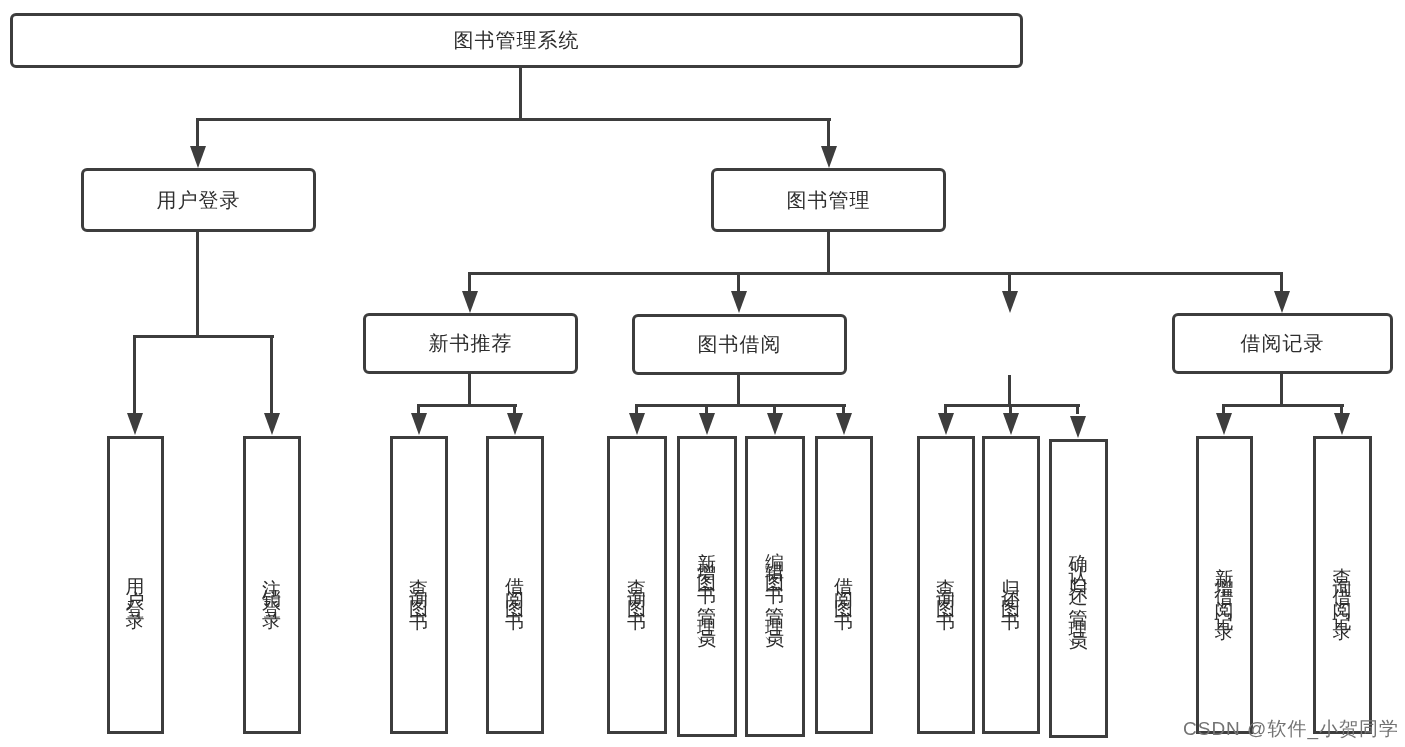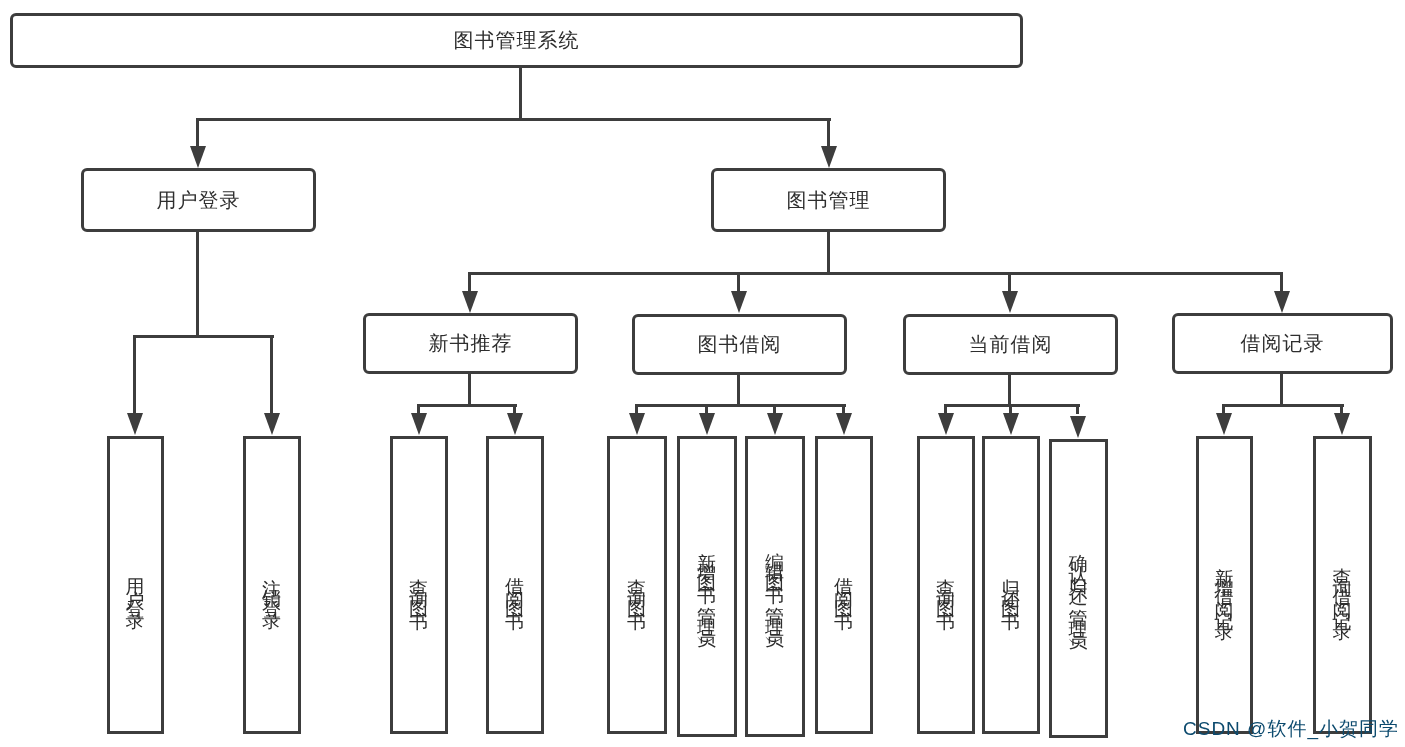--- a/index.html
+++ b/index.html
@@ -57,7 +57,6 @@
 
   <div class="box hbox" style="left:632px;top:314px;width:215px;height:61px">图书借阅</div>
   <div class="box hbox" style="left:363px;top:313px;width:215px;height:61px">新书推荐</div>
-  <div class="box hbox" style="left:903px;top:314px;width:215px;height:61px">当前借阅</div>
   <div class="box hbox" style="left:1172px;top:313px;width:221px;height:61px">借阅记录</div>
 
   <div class="vline" style="left:468px;top:374px;height:33px"></div>

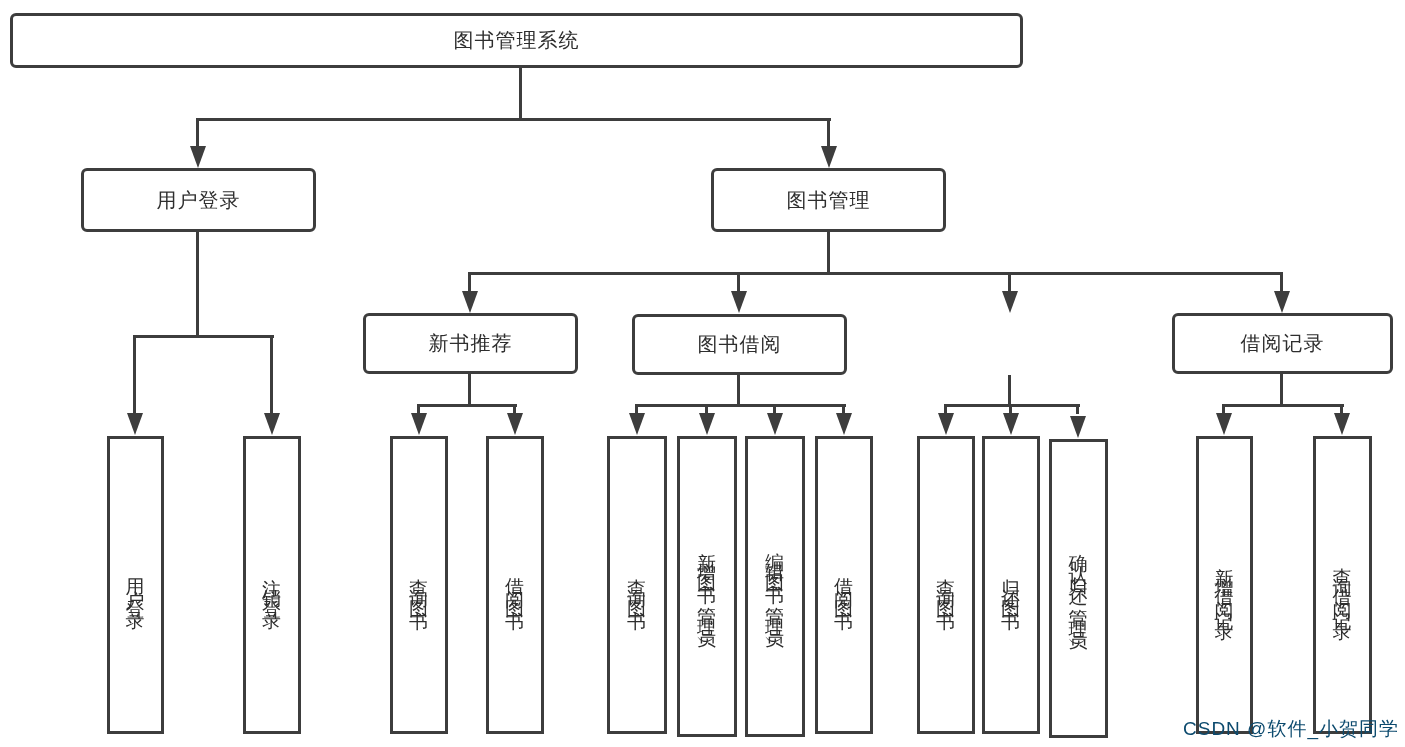--- a/index.html
+++ b/index.html
@@ -17,7 +17,7 @@
          border-left:8px solid transparent;border-right:8px solid transparent;
          border-top:22px solid #3d3d3d;}
 
-  .watermark{position:absolute;left:1183px;top:716px;font-size:19px;color:#0c4a6e;
+  .watermark{position:absolute;left:1183px;top:716px;font-size:19px;color:#737373;
              white-space:nowrap;letter-spacing:1px;}
 </style>
 </head>

